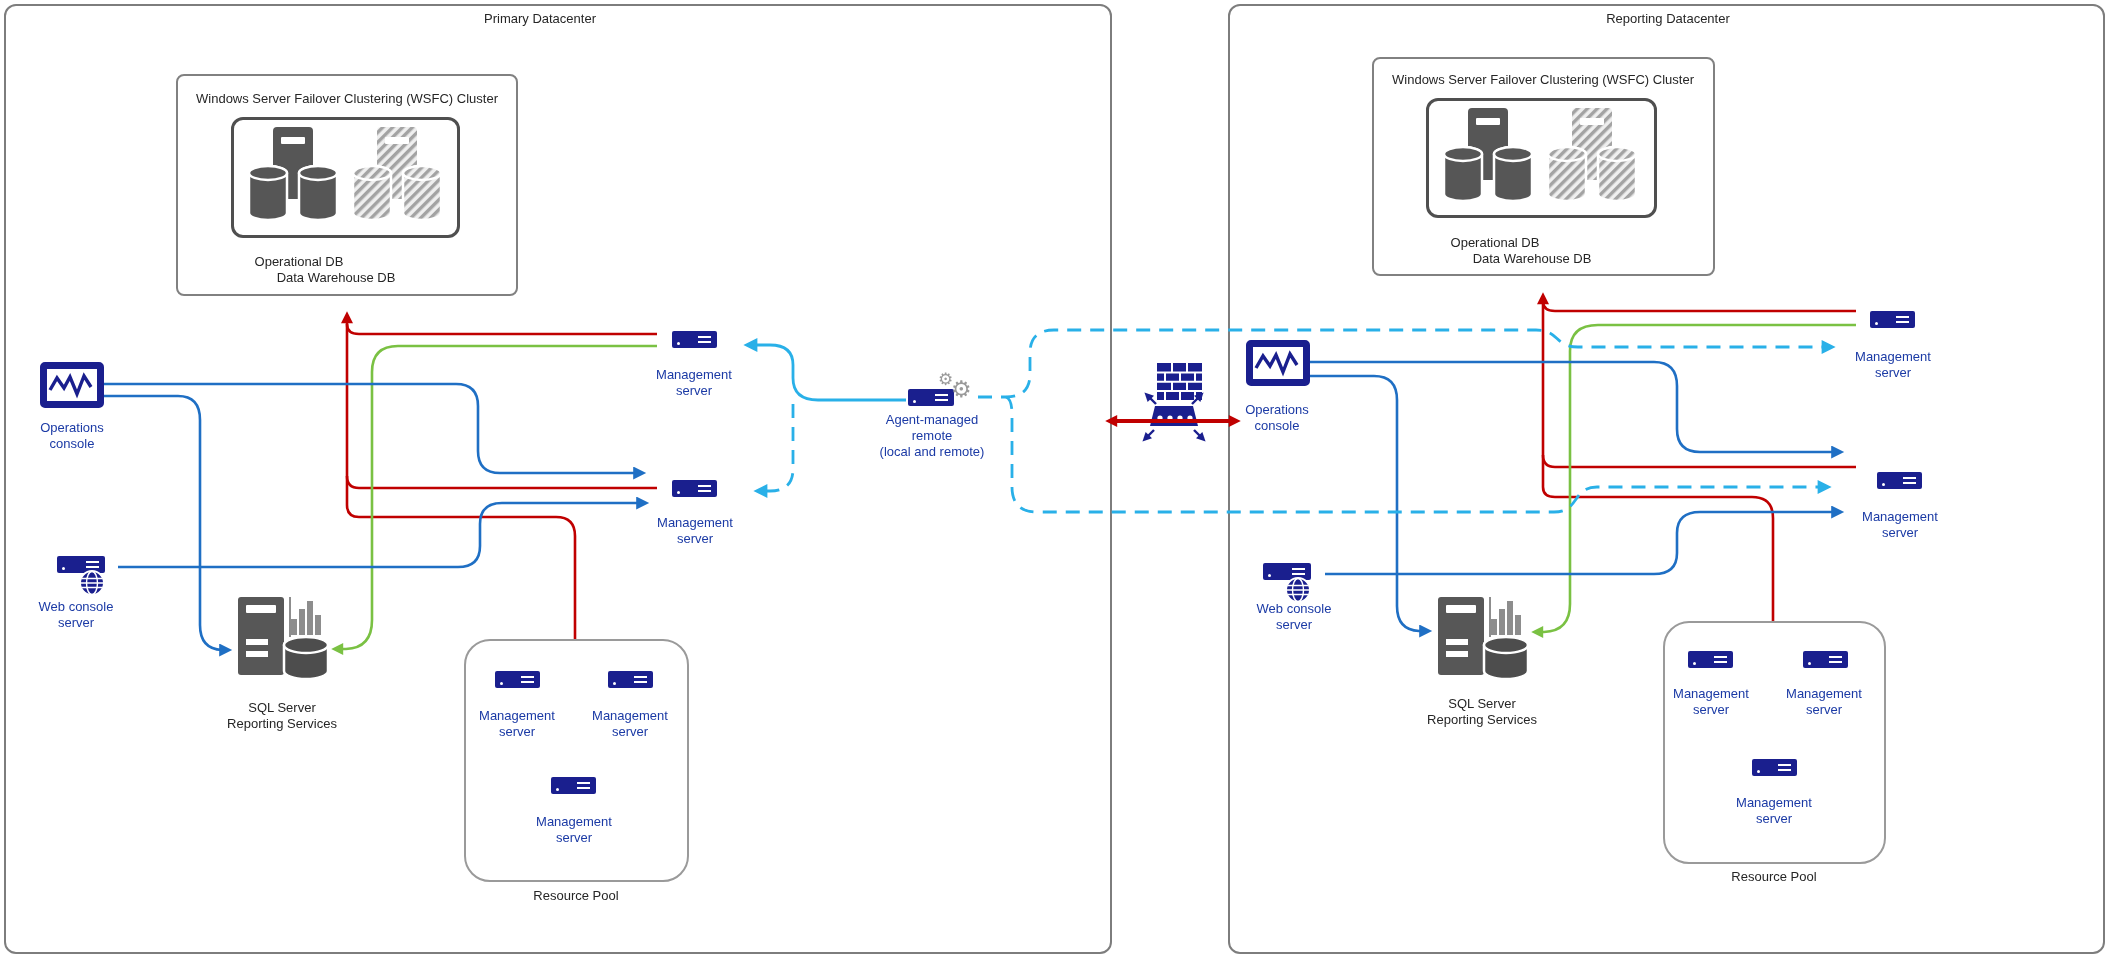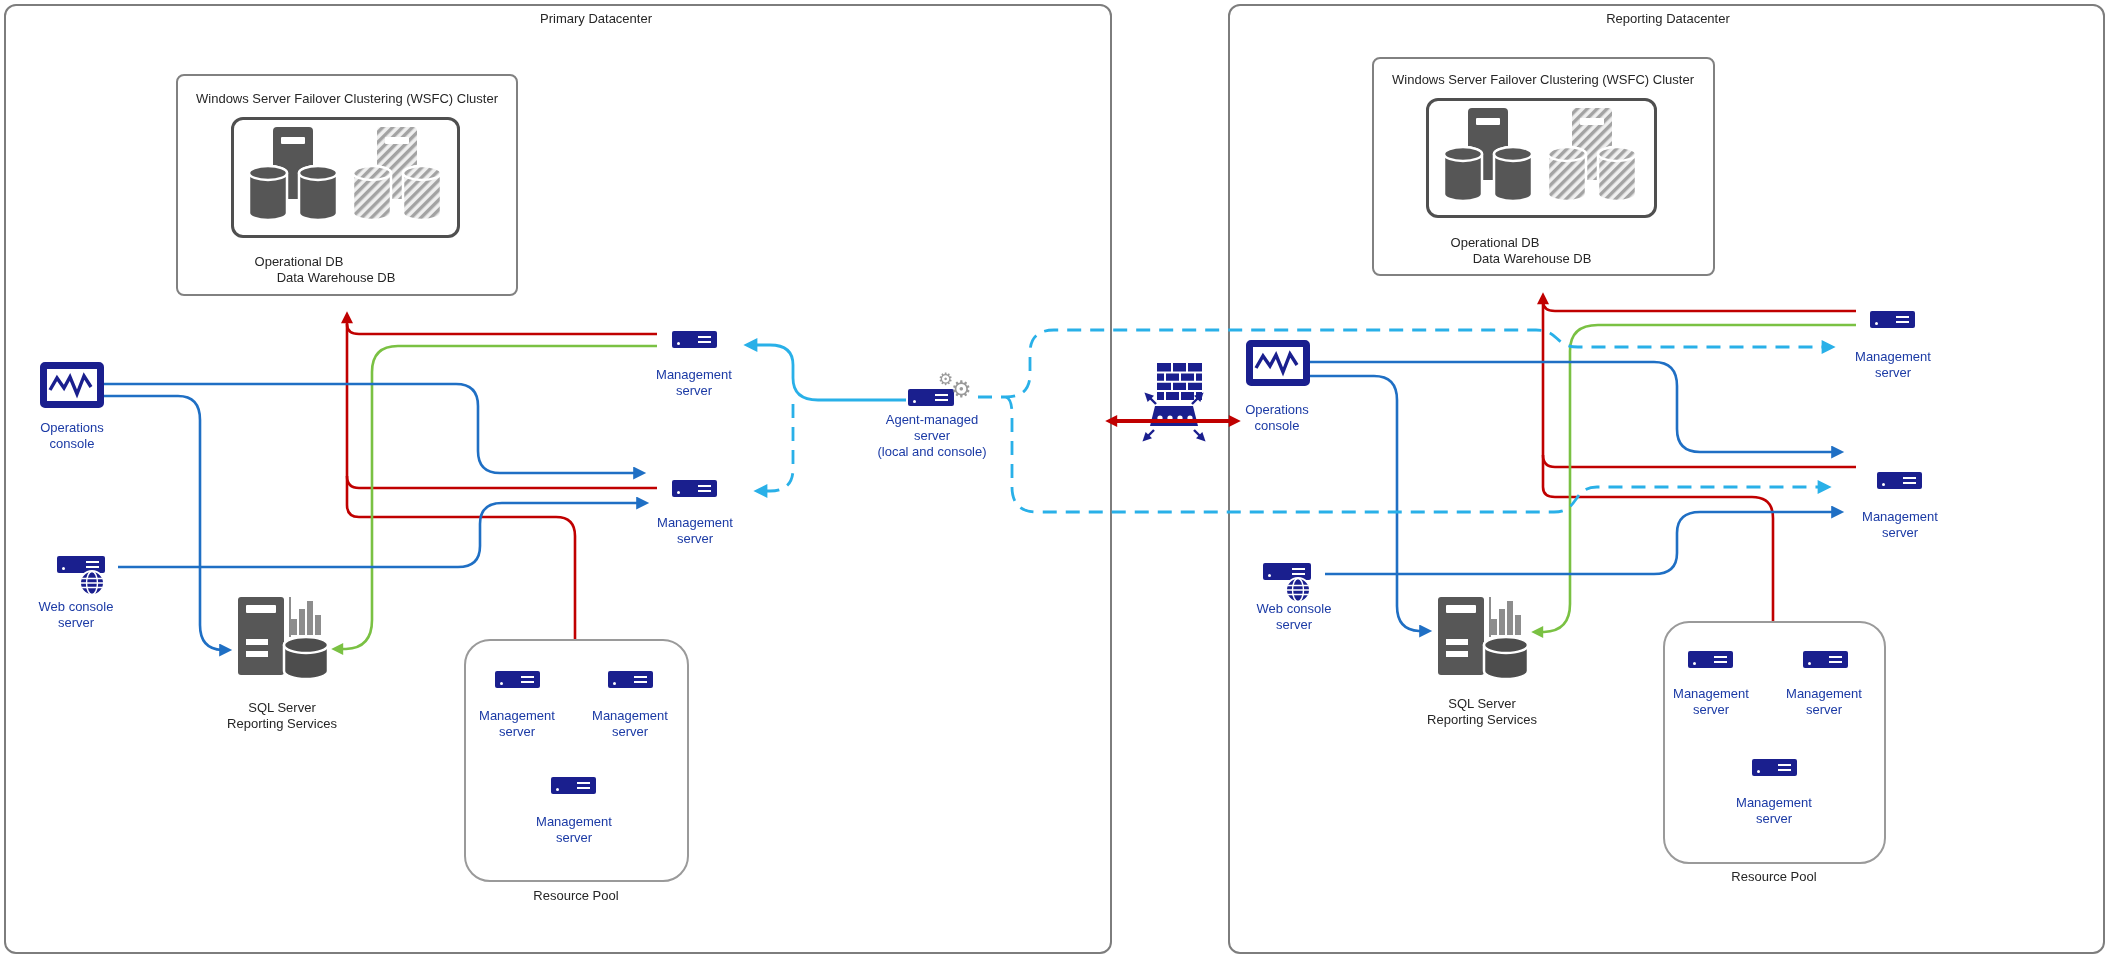--- a/index.html
+++ b/index.html
@@ -46,7 +46,7 @@
 <div class="box dc" style="left:4px;top:4px;width:1108px;height:950px;"></div>
 <div class="box dc" style="left:1228px;top:4px;width:877px;height:950px;"></div>
 
-<div class="lbl single" style="left:452px;top:11px;width:200px;text-align:right;">Primary Datacenter</div>
+<div class="lbl single" style="left:440px;top:11px;width:200px;">Primary Datacenter</div>
 <div class="lbl single" style="left:1568px;top:11px;width:200px;">Reporting Datacenter</div>
 
 <div class="box wsfc" style="left:176px;top:74px;width:342px;height:222px;"></div>

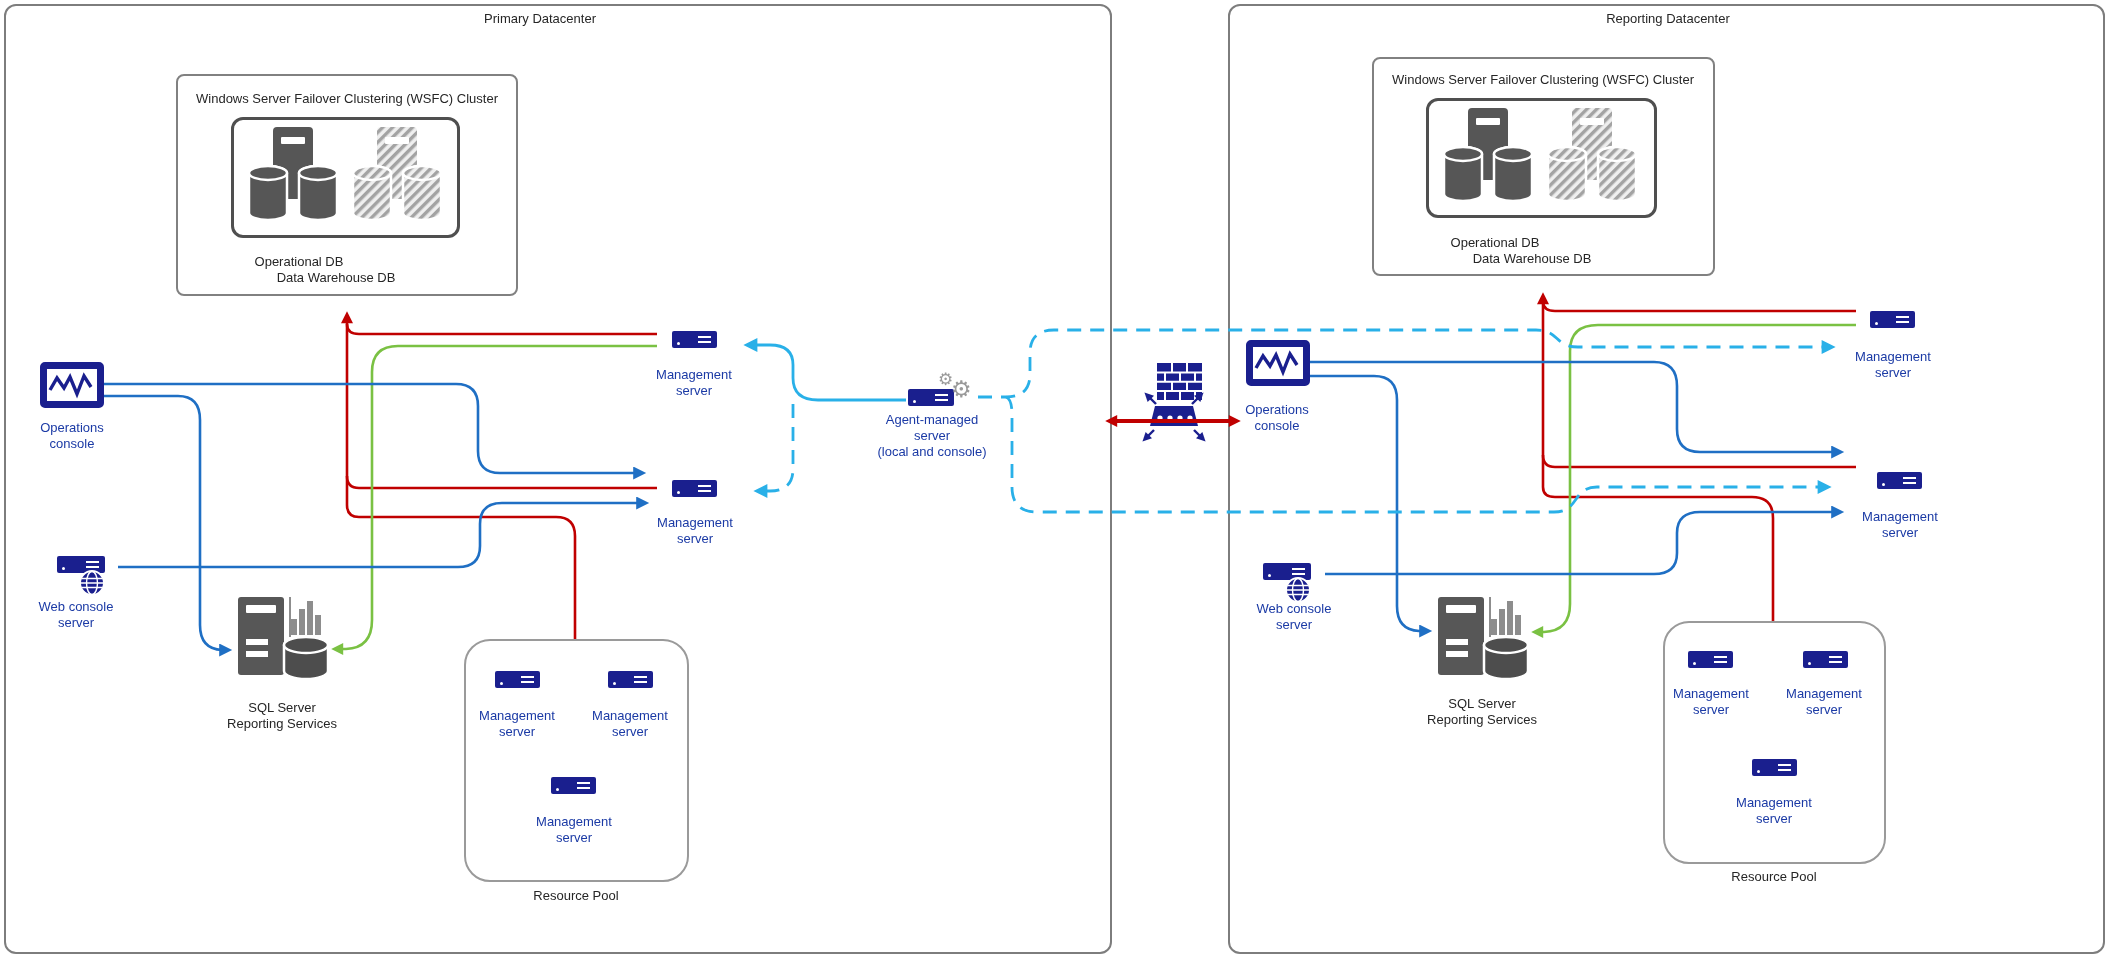--- a/index.html
+++ b/index.html
@@ -317,7 +317,7 @@
 <span class="gear" style="left:951px;top:378px;font-size:23px;">⚙</span>
 <div class="lbl blue" style="left:862px;top:412px;width:140px;">
   <div>Agent-managed</div>
-  <div>server</div>
+  <div>remote</div>
   <div>(local and console)</div>
 </div>
 

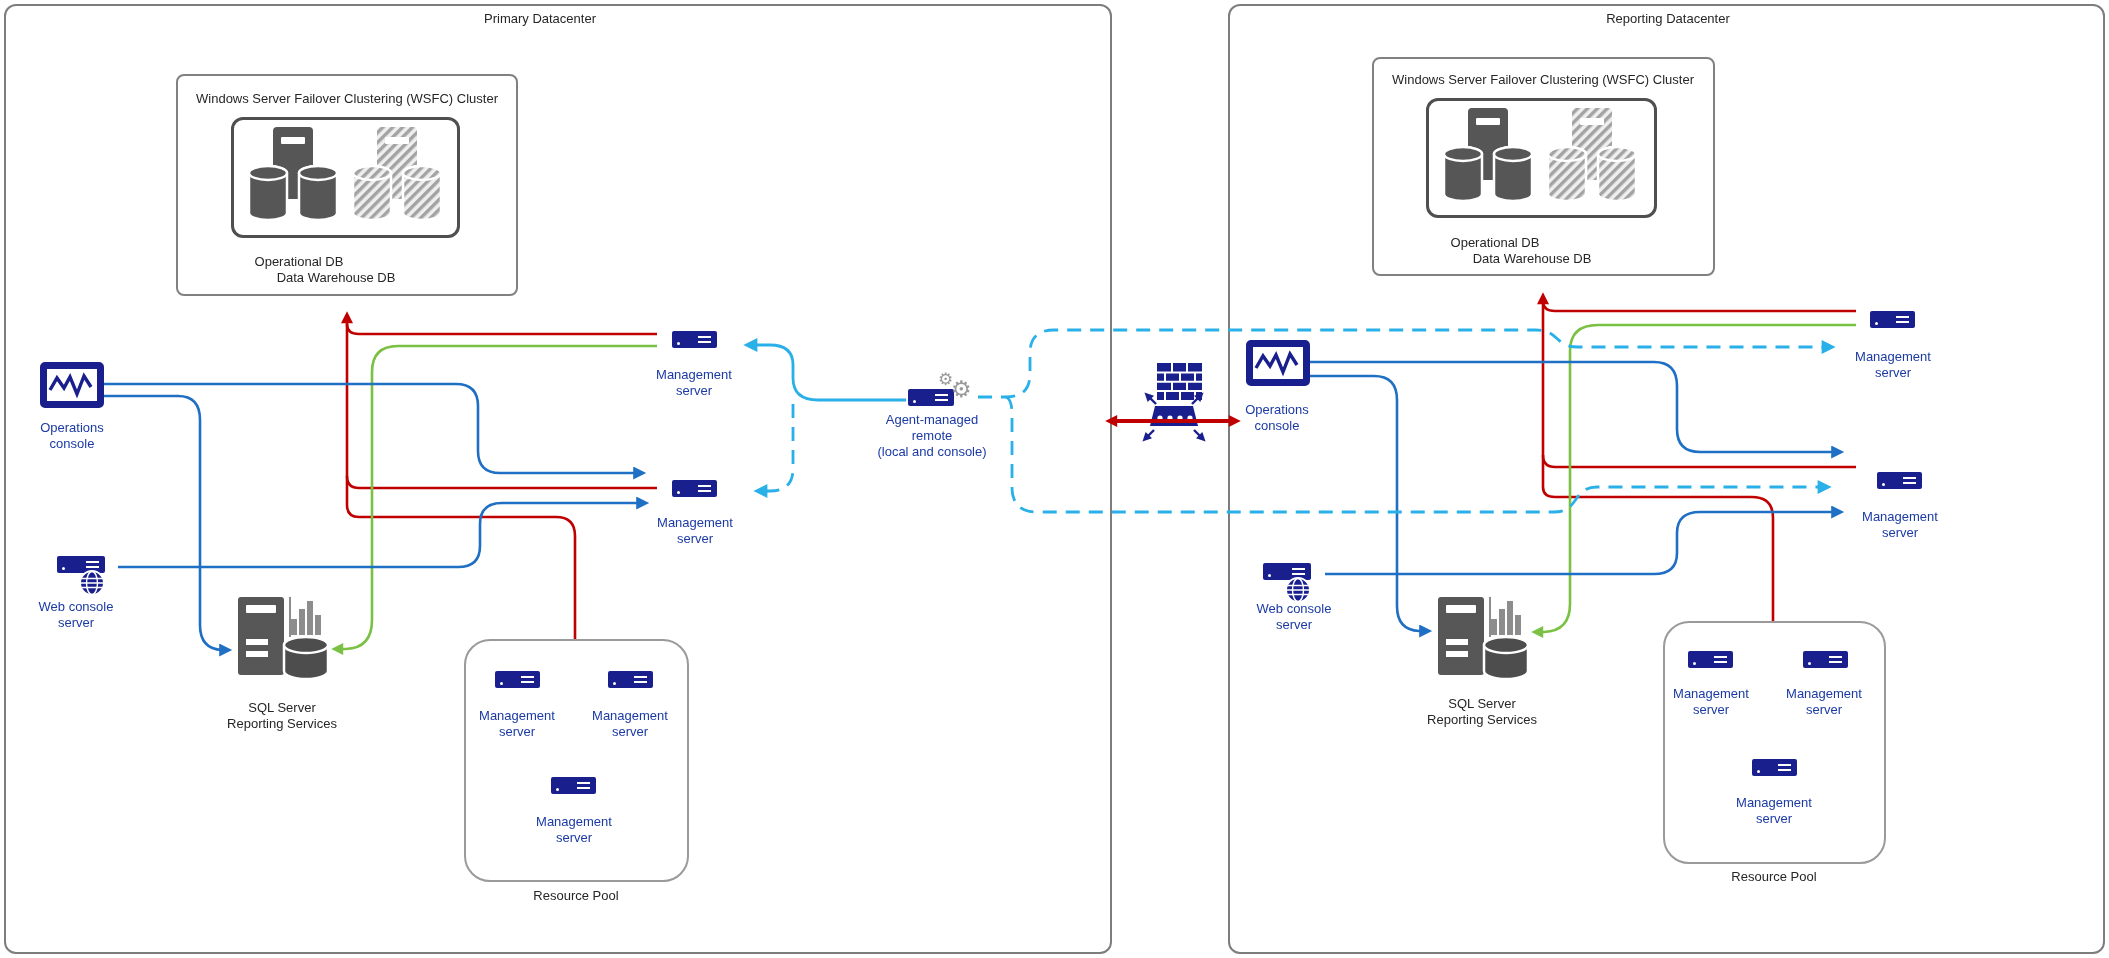--- a/index.html
+++ b/index.html
@@ -318,7 +318,7 @@
 <div class="lbl blue" style="left:862px;top:412px;width:140px;">
   <div>Agent-managed</div>
   <div>remote</div>
-  <div>(local and console)</div>
+  <div>(local and remote)</div>
 </div>
 
 <svg style="left:1096px;top:356px;" width="154" height="92" viewBox="0 0 154 92">

